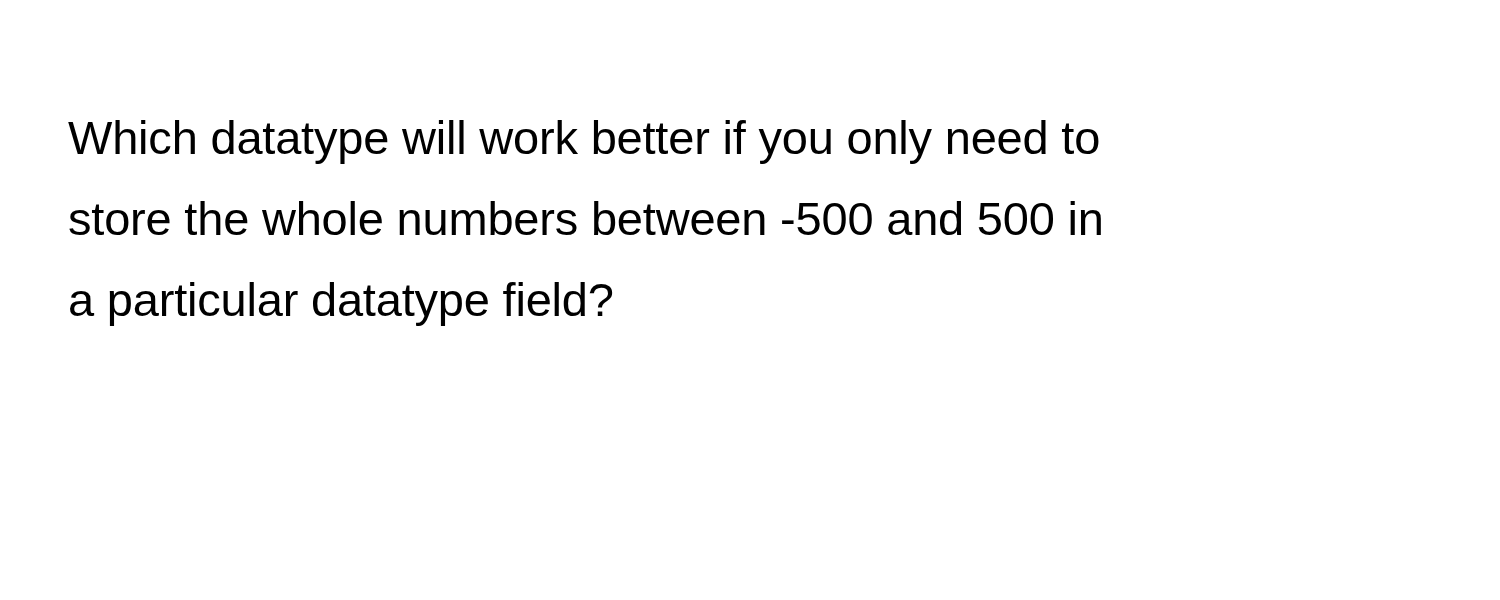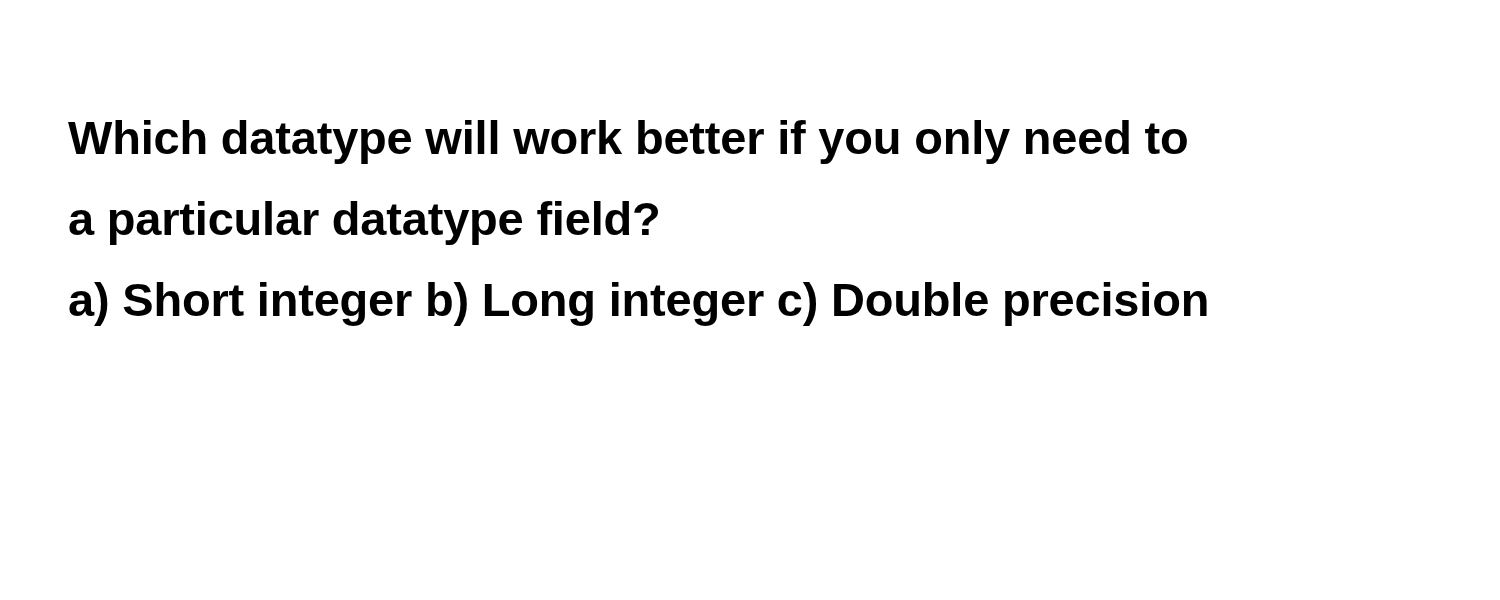--- a/index.html
+++ b/index.html
@@ -19,7 +19,7 @@
       font-size: 47px;
       line-height: 1.72;
       letter-spacing: -0.2px;
-      font-weight: 700;
+      font-weight: 400;
     }
   </style>
 </head>

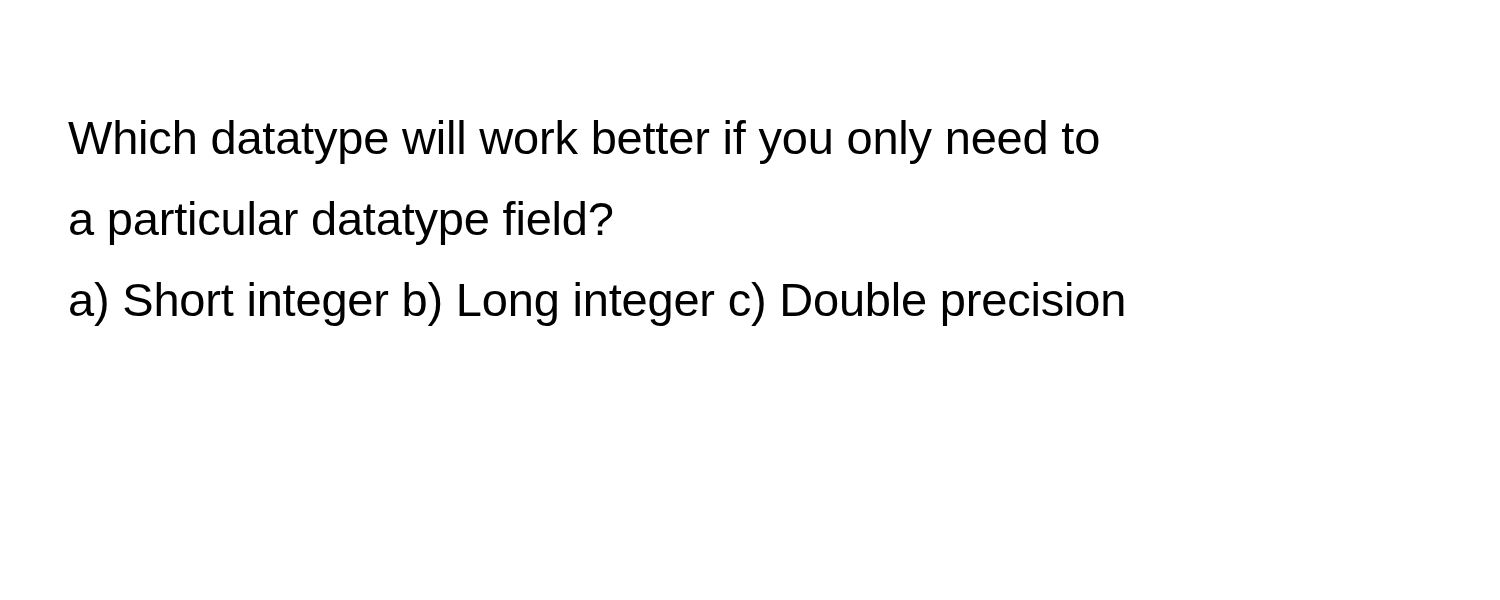--- a/index.html
+++ b/index.html
@@ -27,6 +27,7 @@
 
 <div class="question-text">
   <div>Which datatype will work better if you only need to</div>
+  <div>store the whole numbers between -500 and 500 in</div>
   <div>a particular datatype field?</div>
   <div>a) Short integer b) Long integer c) Double precision</div>
 </div>

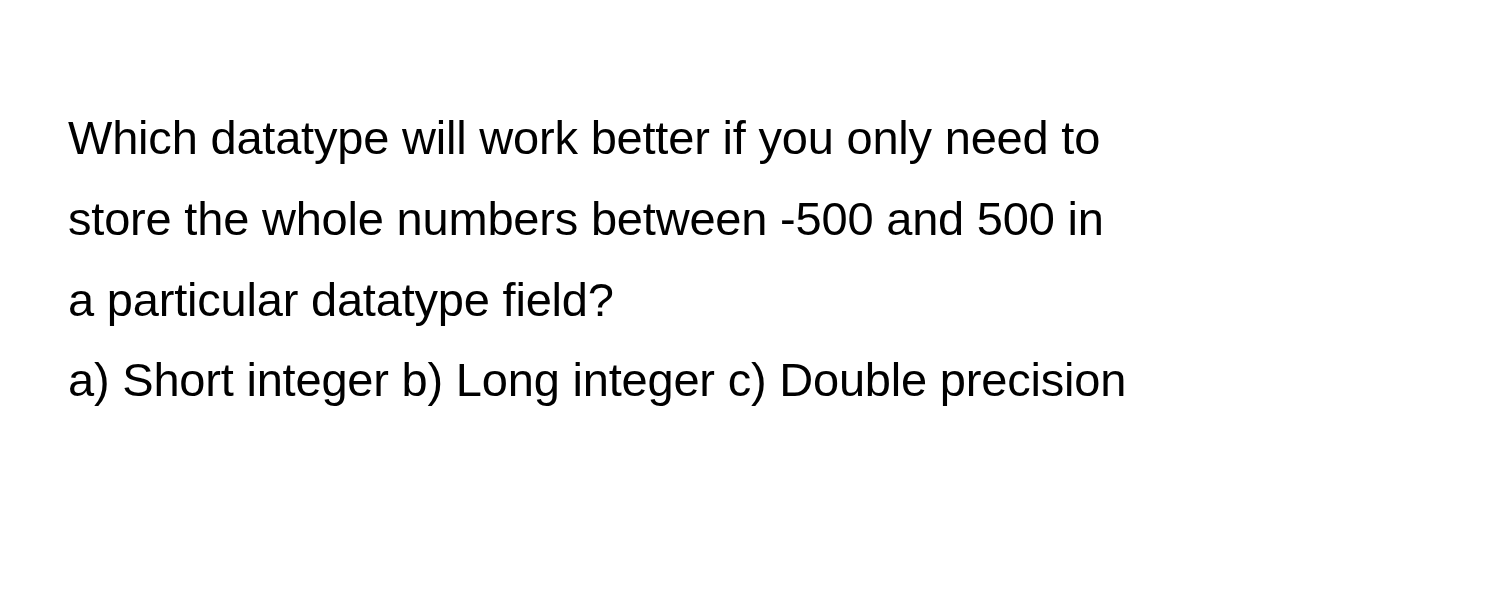--- a/index.html
+++ b/index.html
@@ -29,7 +29,6 @@
   <div>Which datatype will work better if you only need to</div>
   <div>store the whole numbers between -500 and 500 in</div>
   <div>a particular datatype field?</div>
-  <div>a) Short integer b) Long integer c) Double precision</div>
 </div>
 
 </body></html>

